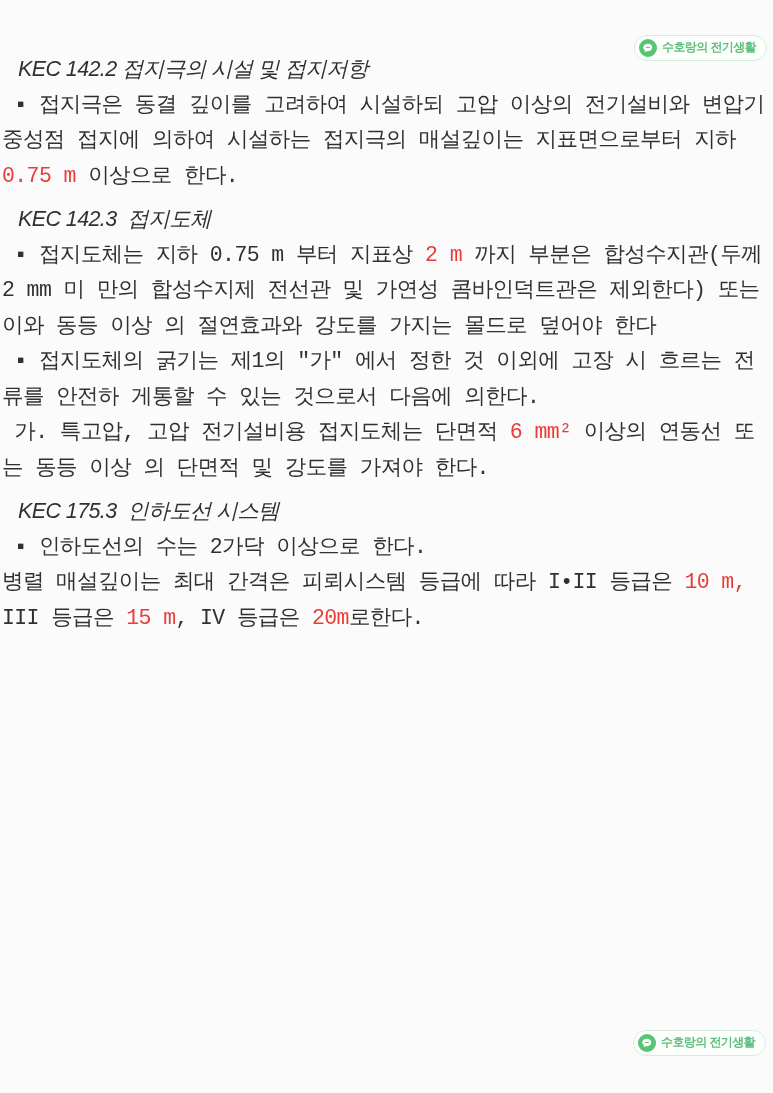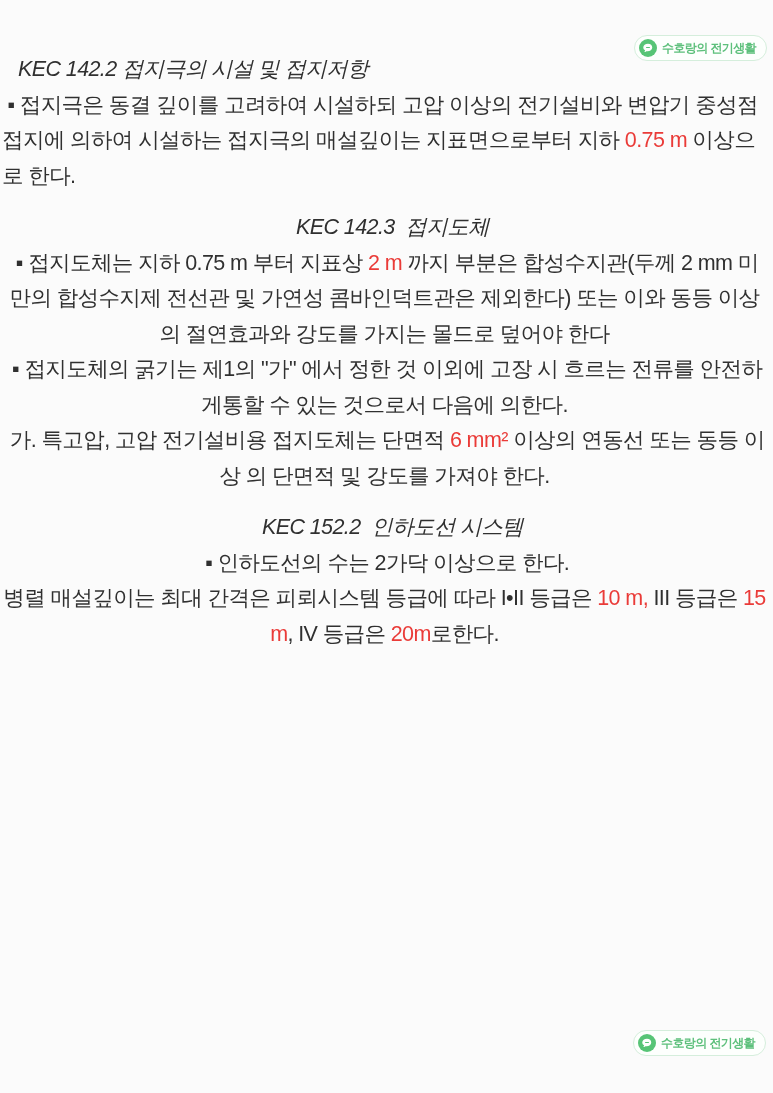--- a/index.html
+++ b/index.html
@@ -50,7 +50,6 @@
   .badge {
     position: absolute;
     display: inline-flex;
-    align-items: center;
     gap: 5px;
     padding: 3px 10px 3px 4px;
     background: #fdfffd;

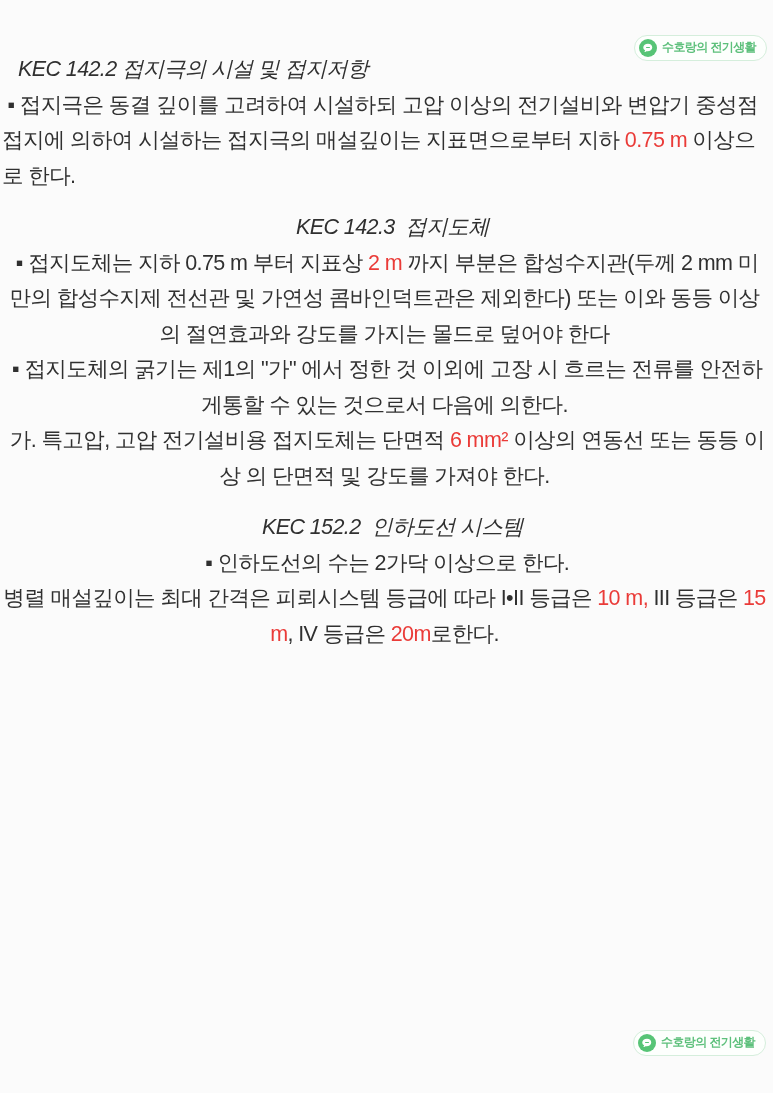--- a/index.html
+++ b/index.html
@@ -41,6 +41,7 @@
     white-space: pre-wrap;
     word-break: normal;
     overflow-wrap: break-word;
+    font-family: Liberation Mono, monospace;
   }
   .red {
     color: #ea3b38;

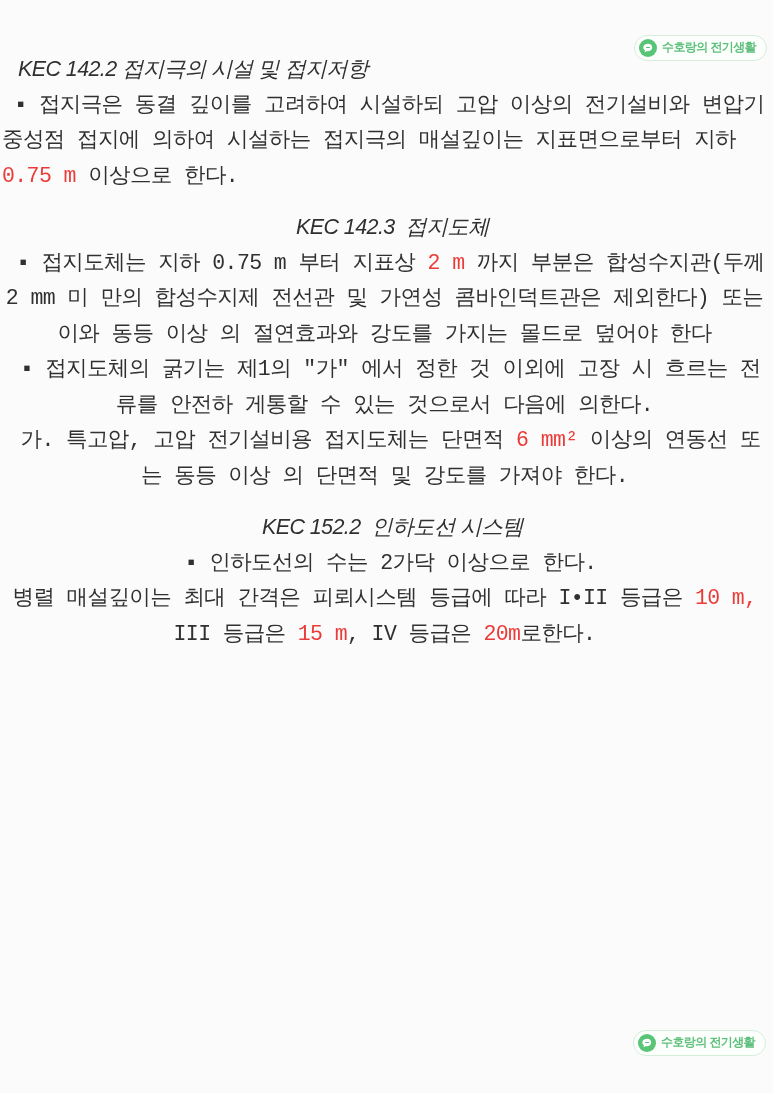--- a/index.html
+++ b/index.html
@@ -25,8 +25,7 @@
     letter-spacing: -0.6px;
   }
   section + section {
-    margin-top: 16px;
-    text-align: center;
+    margin-top: 8px;
   }
   .section-heading {
     margin: 0;

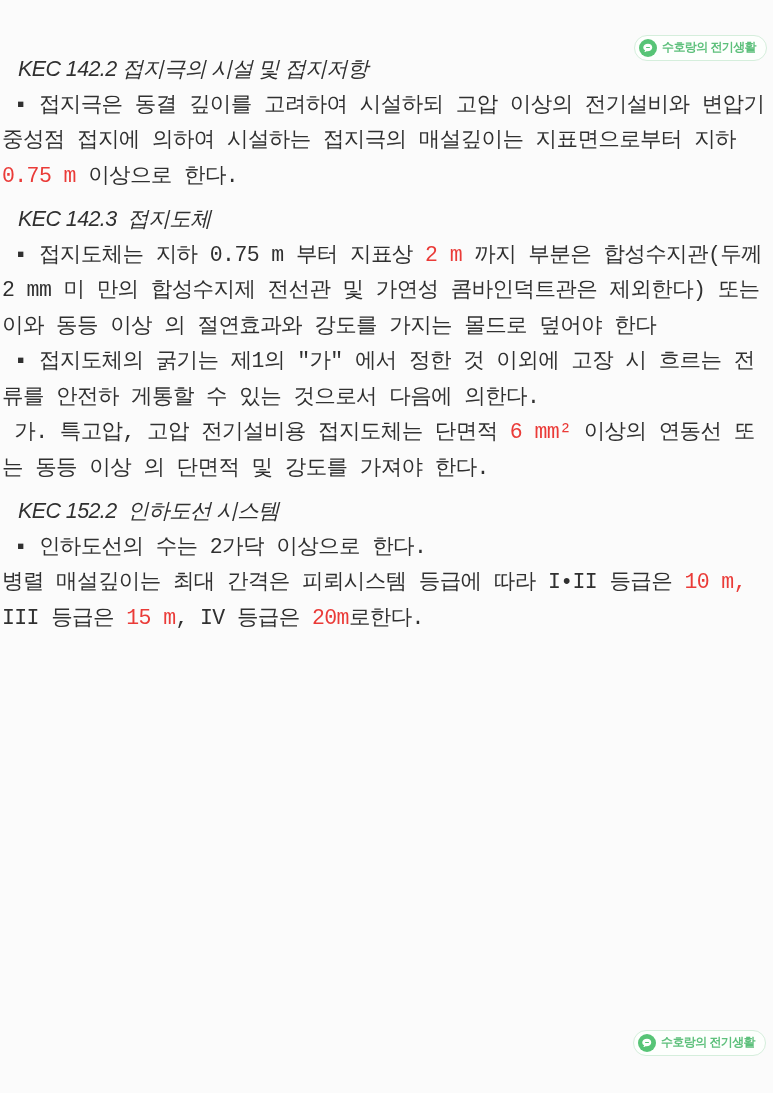--- a/index.html
+++ b/index.html
@@ -103,7 +103,7 @@
       <p class="paragraph"><span class="plain"> 가. 특고압, 고압 전기설비용 접지도체는 단면적 </span><span class="red">6 mm²</span><span class="plain"> 이상의 연동선 또는 동등 이상 의 단면적 및 강도를 가져야 한다.</span></p>
     </section>
     <section>
-      <h2 class="section-heading">KEC 152.2  인하도선 시스템</h2>
+      <h2 class="section-heading">KEC 175.3  인하도선 시스템</h2>
       <p class="paragraph"><span class="plain"> ▪ 인하도선의 수는 2가닥 이상으로 한다.</span></p>
       <p class="paragraph"><span class="plain">병렬 매설깊이는 최대 간격은 피뢰시스템 등급에 따라 I•II 등급은 </span><span class="red">10 m,</span><span class="plain"> III 등급은 </span><span class="red">15 m</span><span class="plain">, IV 등급은 </span><span class="red">20m</span><span class="plain">로한다.</span></p>
     </section>

